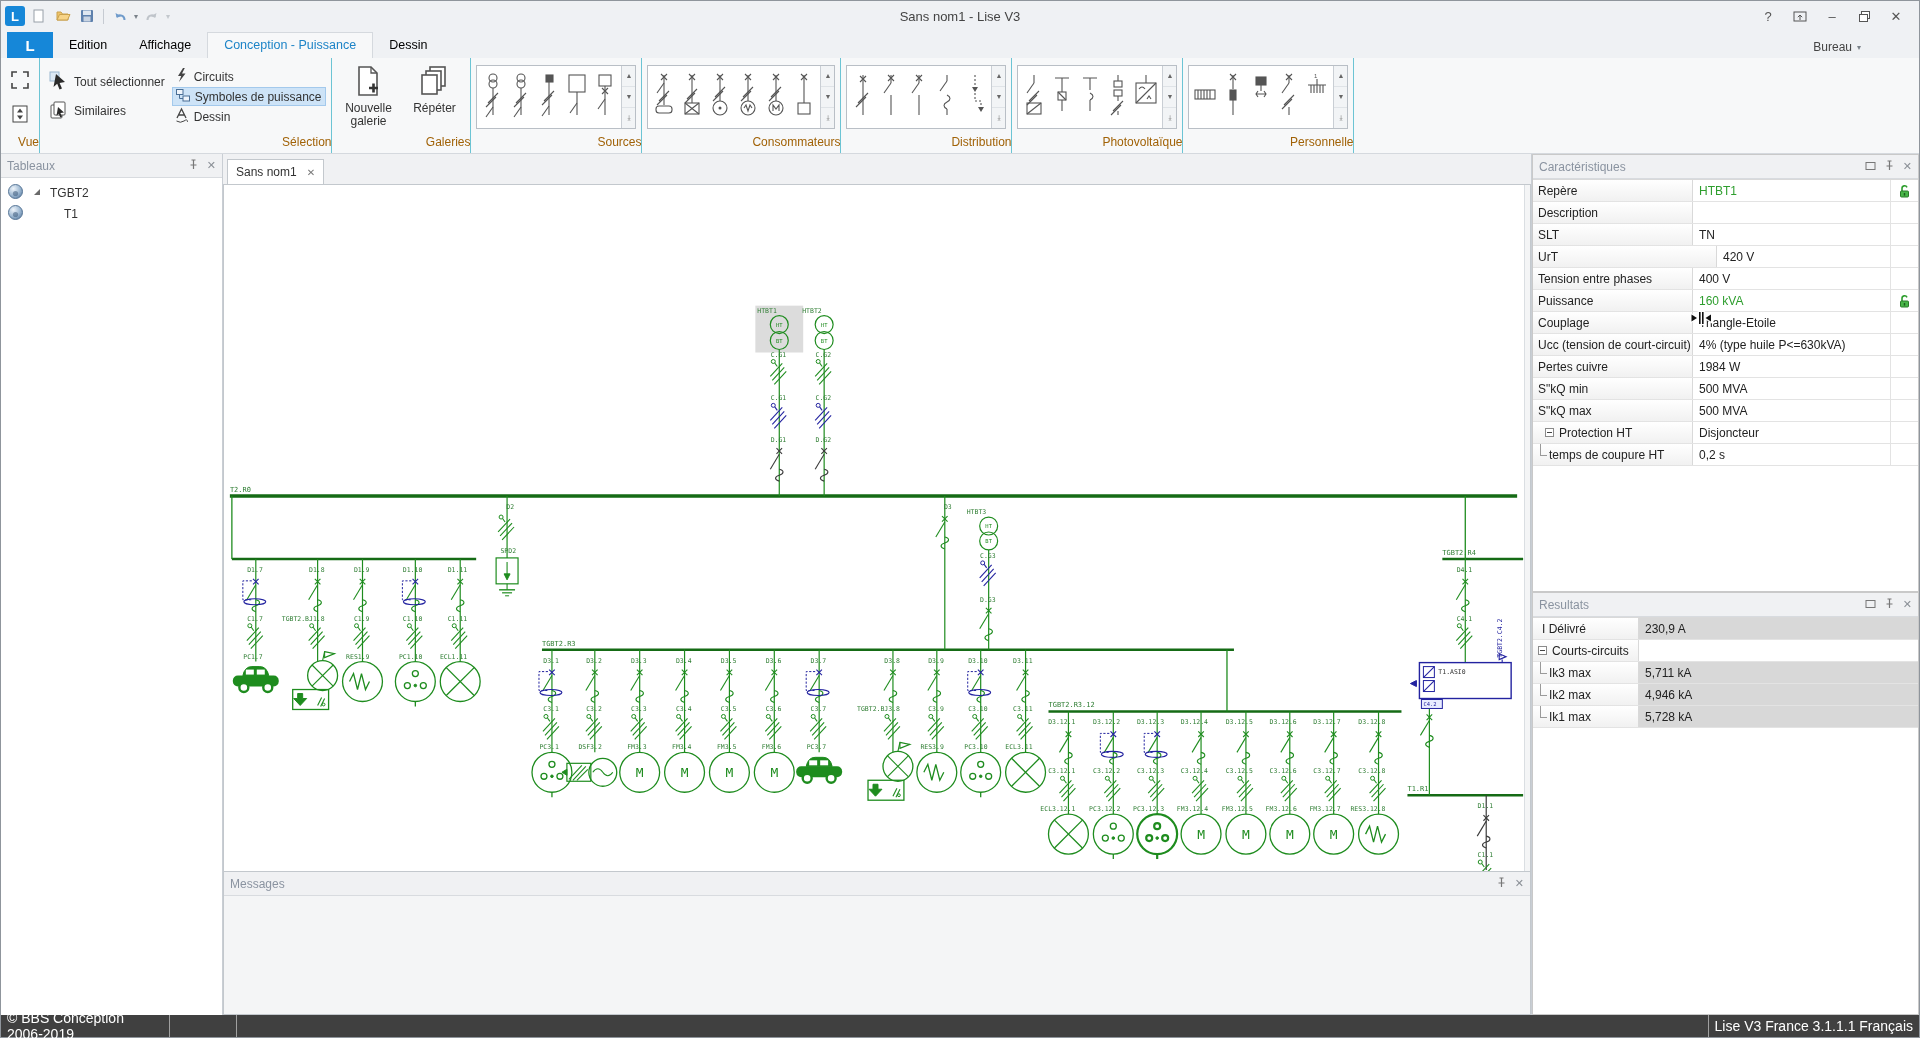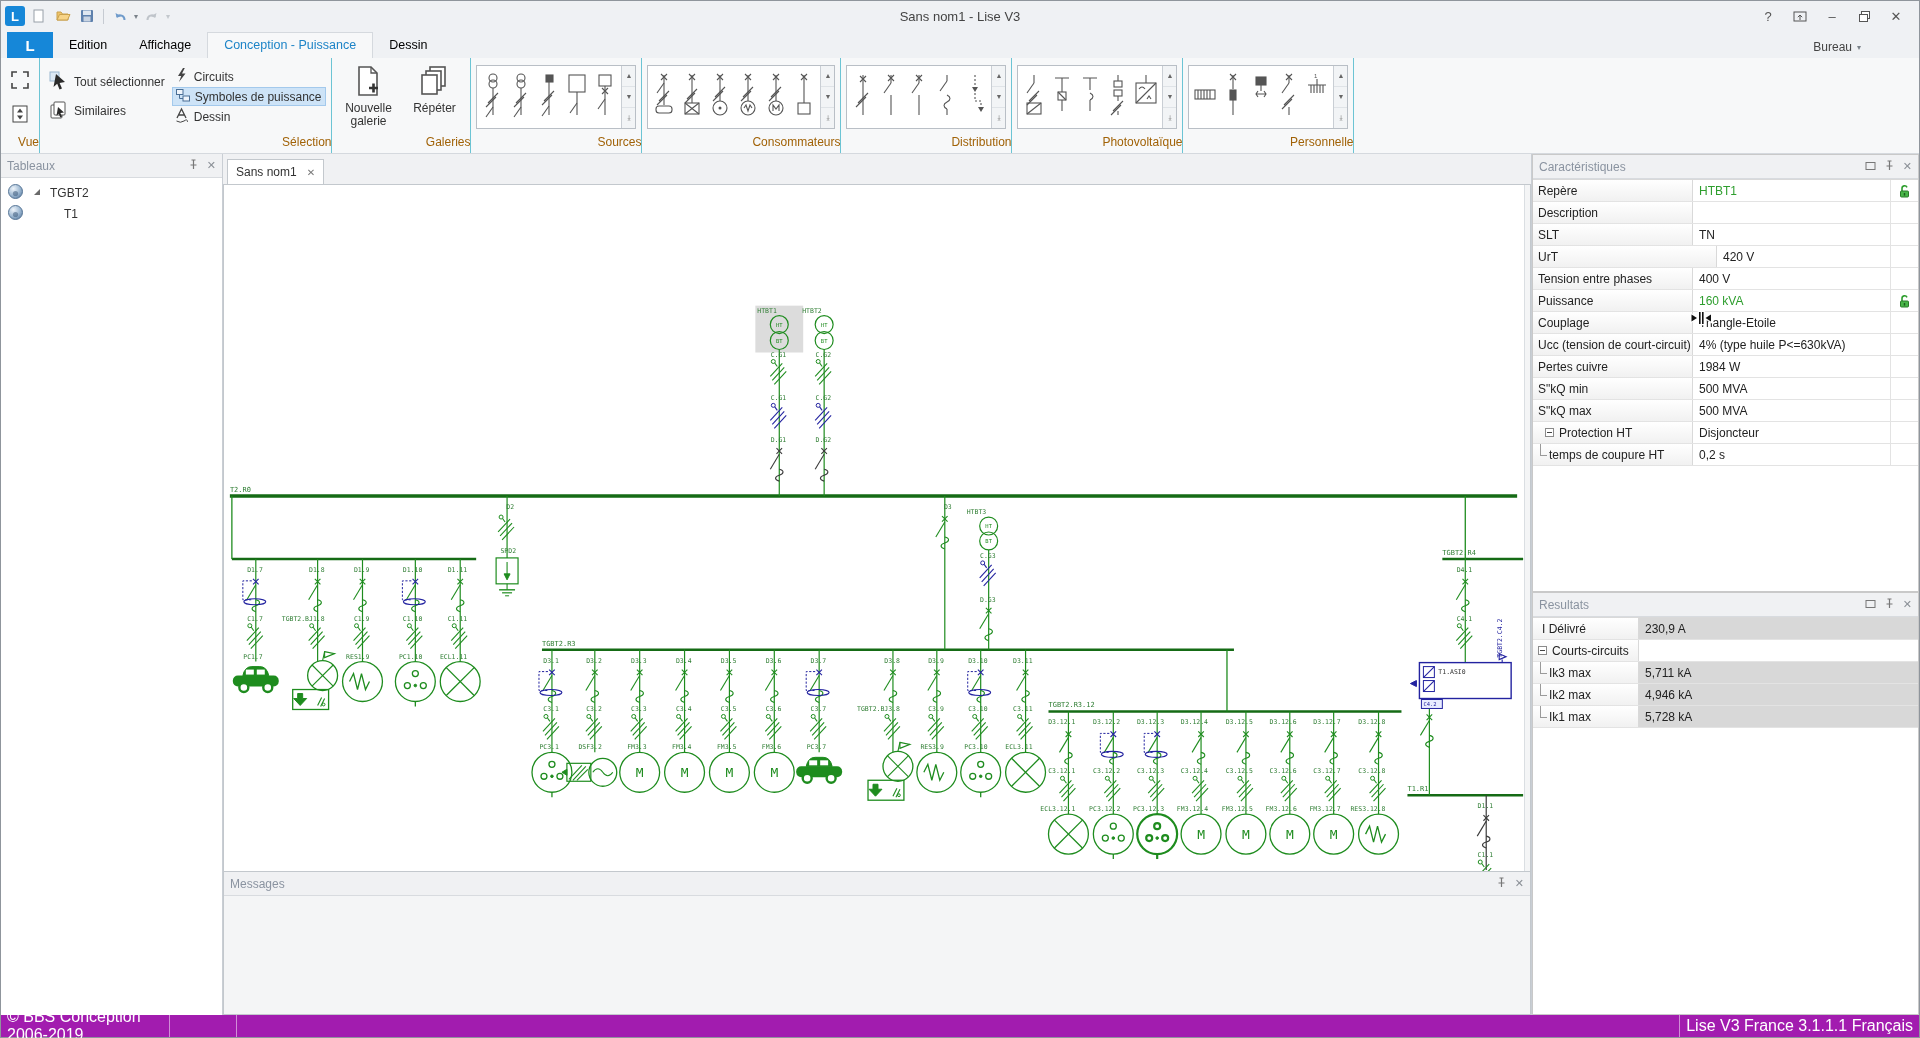--- a/index.html
+++ b/index.html
@@ -89,7 +89,7 @@
     border-left:1px solid #9a9a9a; border-bottom:1px solid #9a9a9a; }
 
   
-  .statusbar { height:22px; background:#a21caf; color:#fff; display:flex; align-items:center; font-size:16px; flex:none; }
+  .statusbar { height:22px; background:#404040; color:#fff; display:flex; align-items:center; font-size:14px; flex:none; }
   .statusbar .seg { height:100%; display:flex; align-items:center; padding:0 6px; }
   .statusbar .d { width:1px; height:100%; background:rgba(255,255,255,.5); }
 

